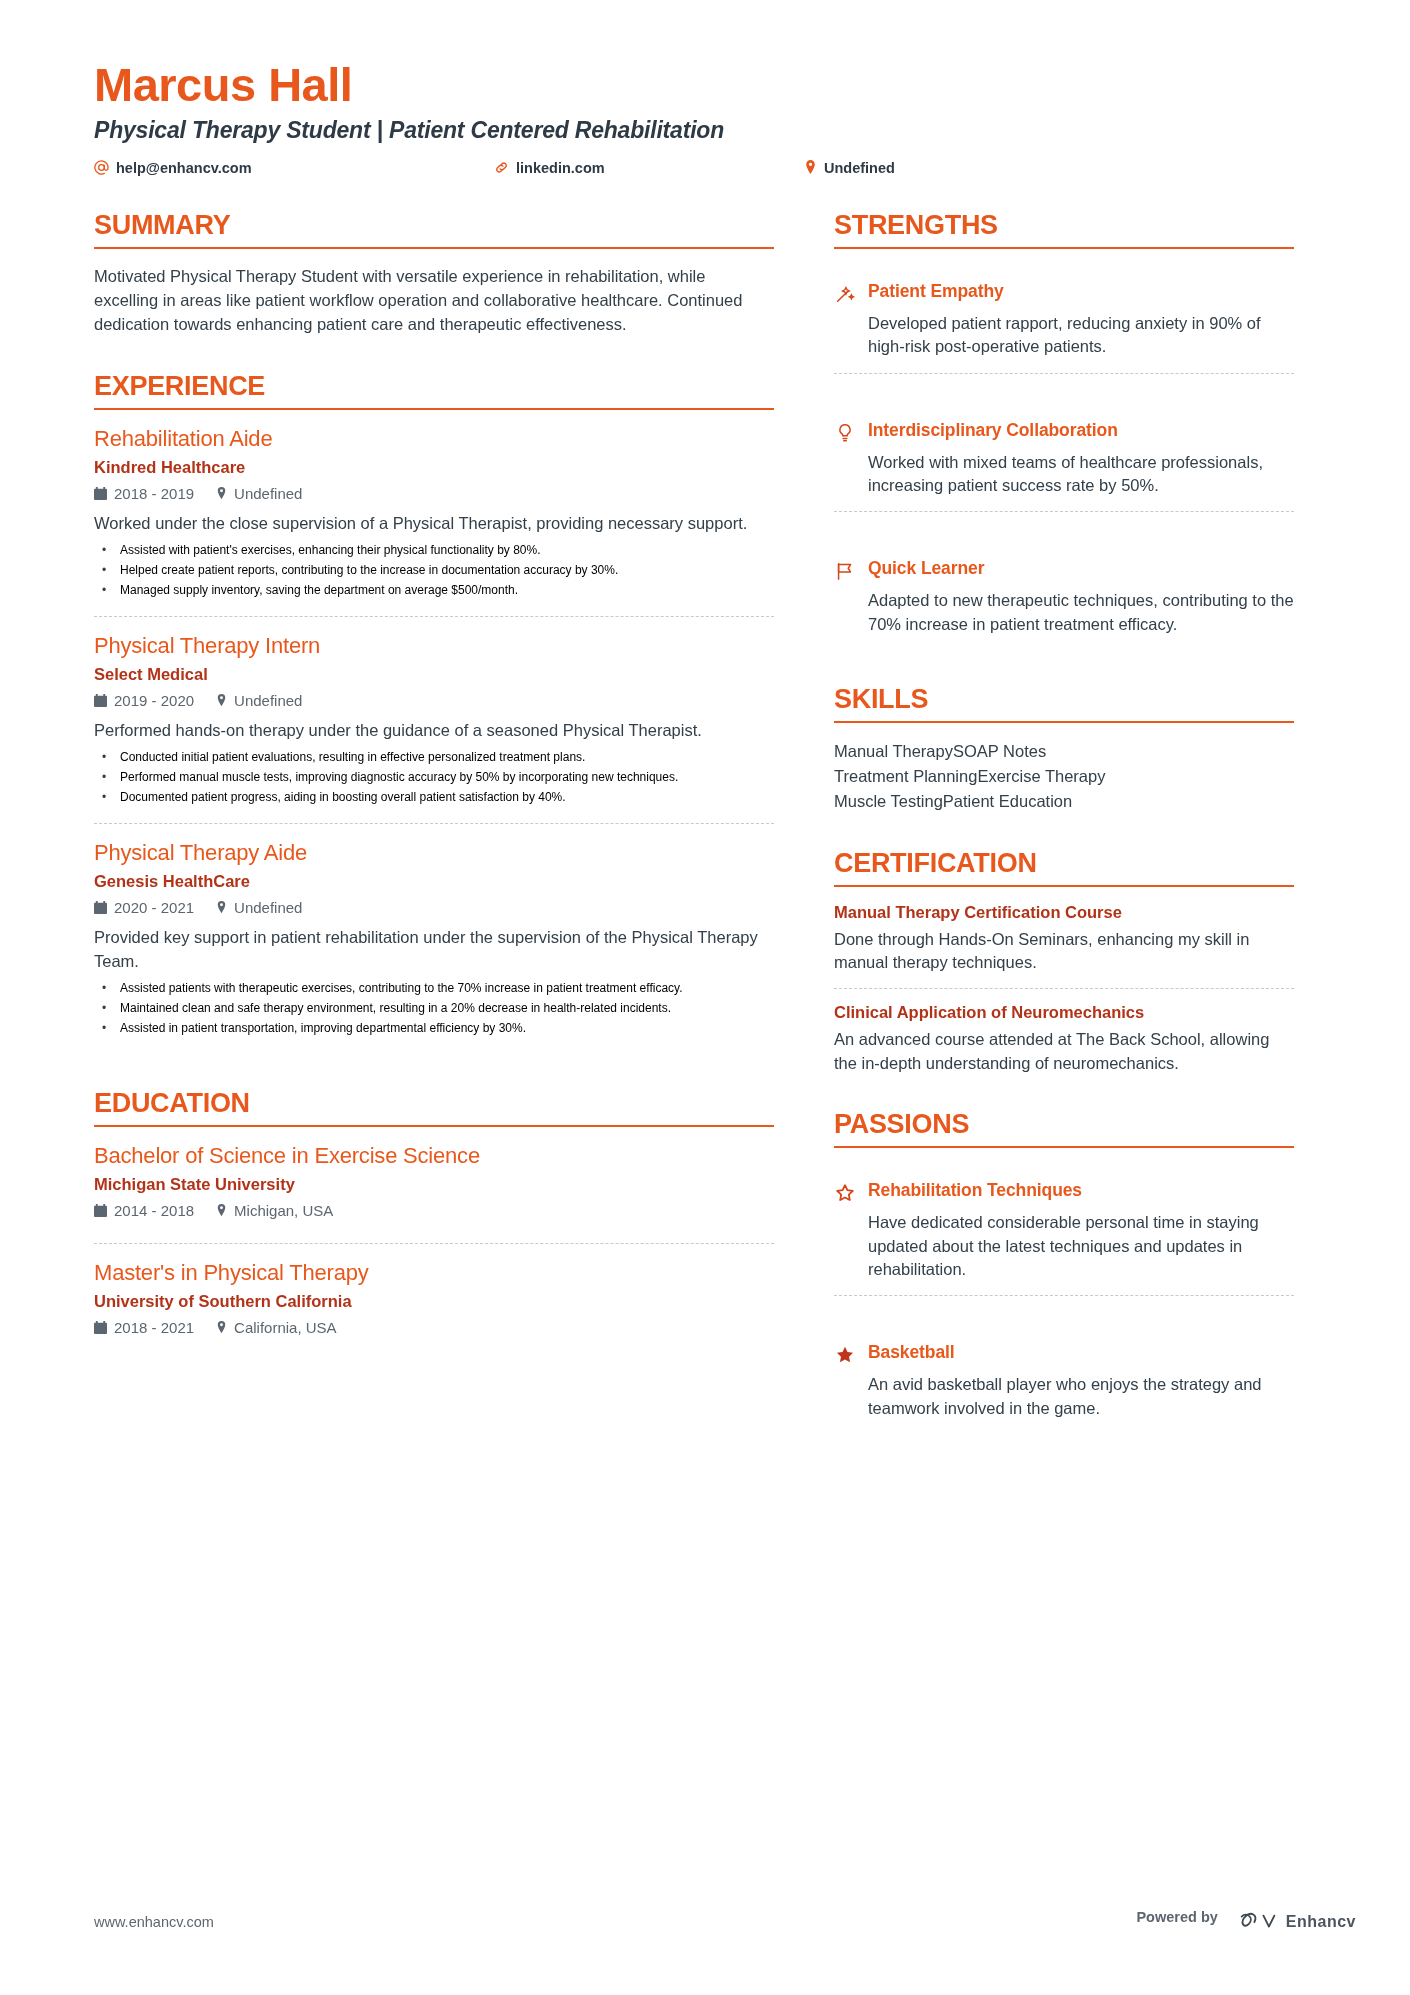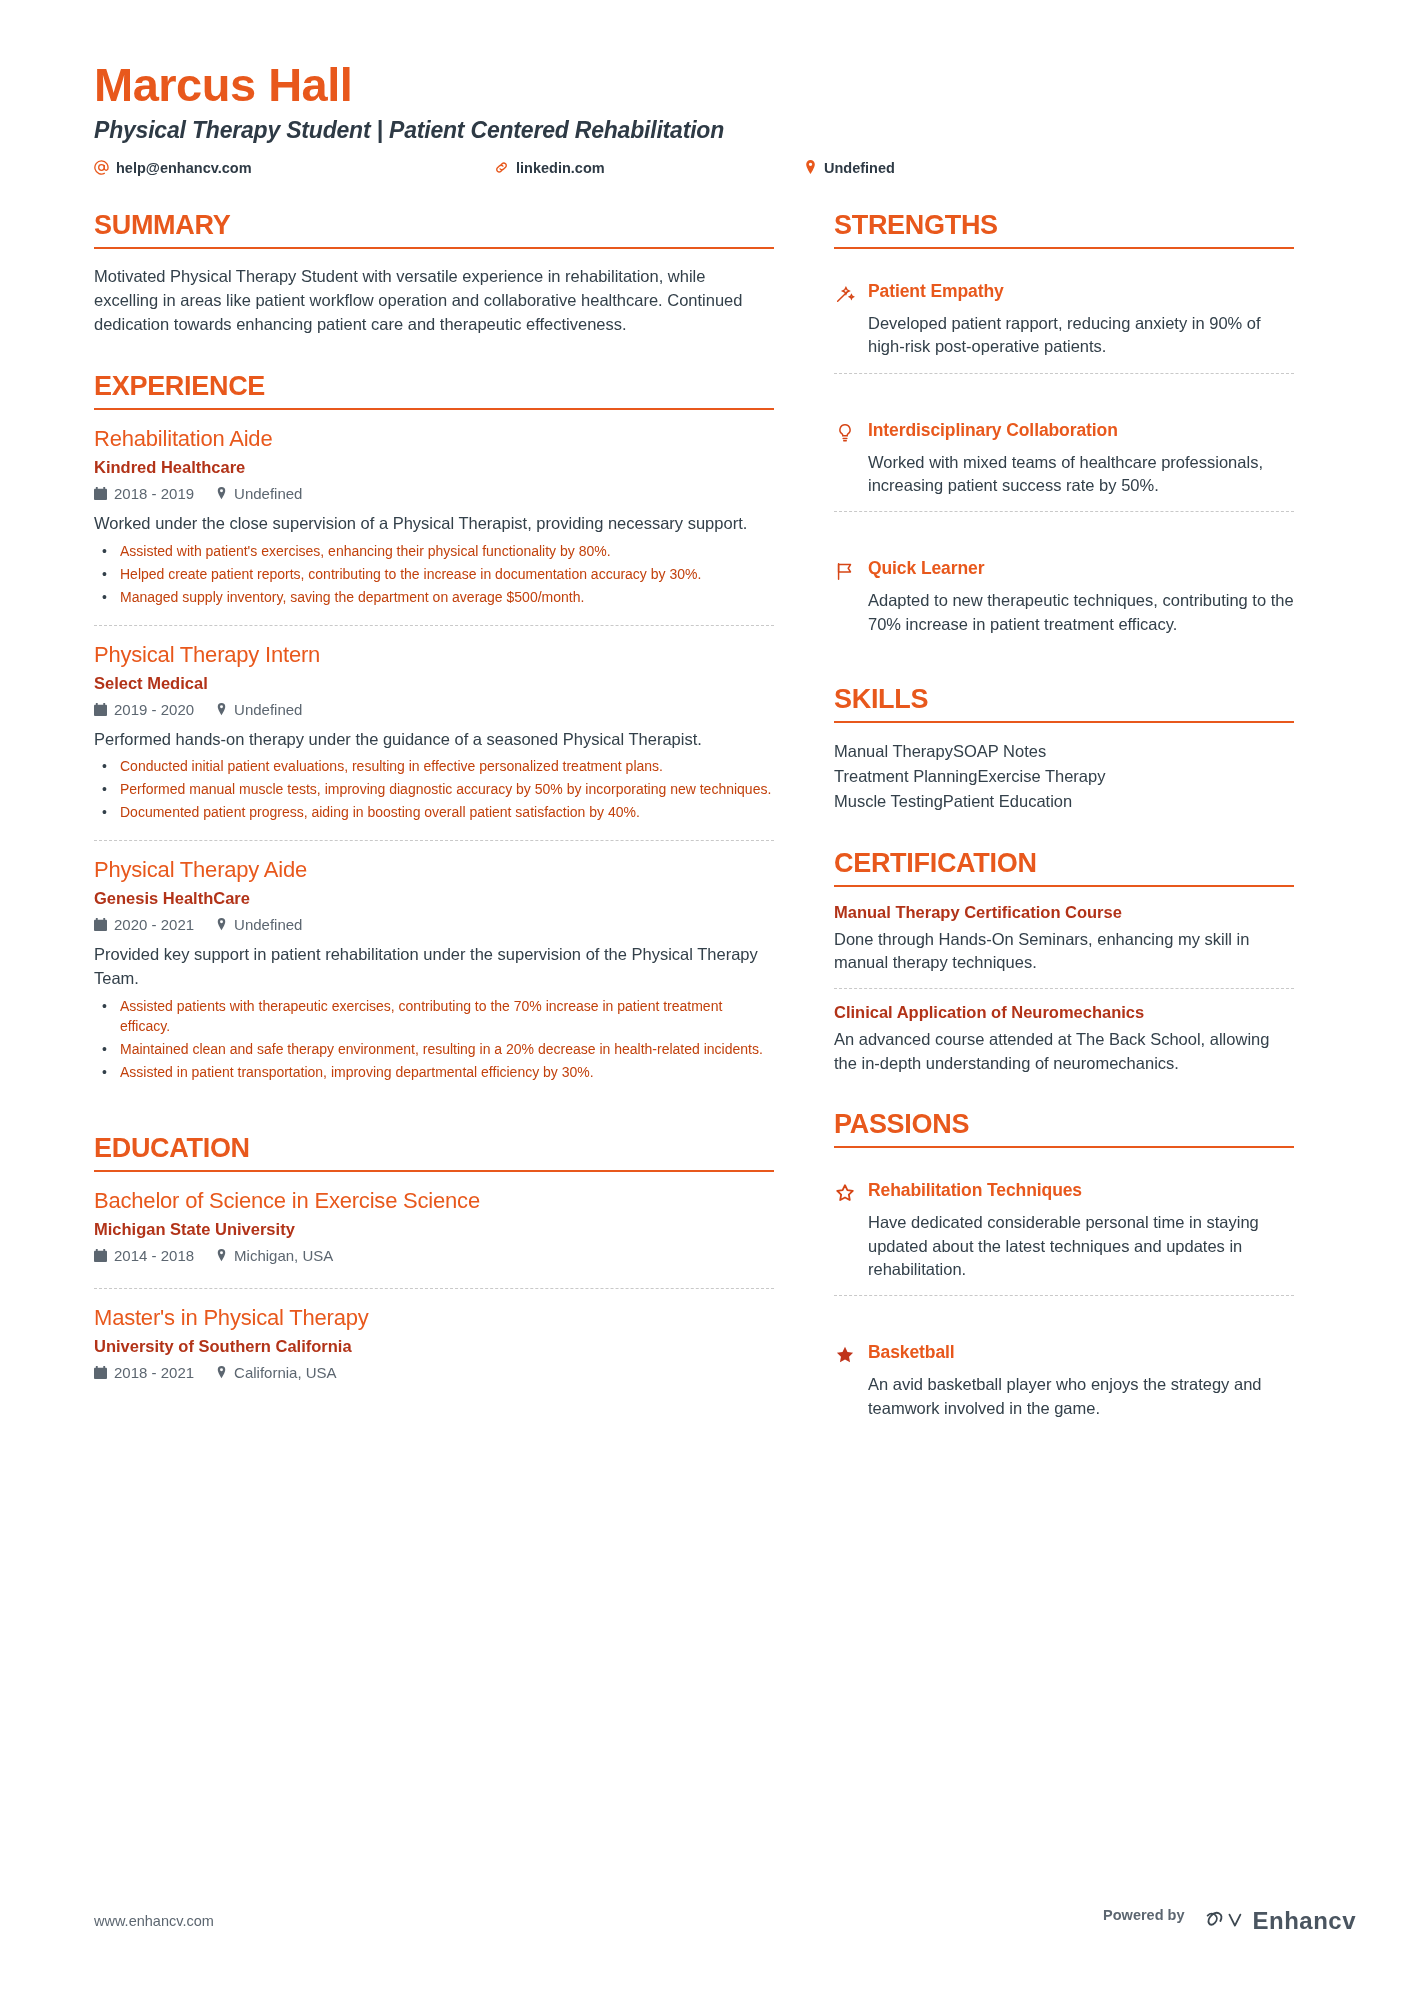--- a/index.html
+++ b/index.html
@@ -108,9 +108,9 @@
   ul.bullets li {
     position: relative;
     padding-left: 26px;
-    font-size: 14px;
+    font-size: 12px;
     line-height: 1.42;
-    color: #c2410c;
+    color: #000000;
     margin-bottom: 3px;
   }
   ul.bullets li::before {

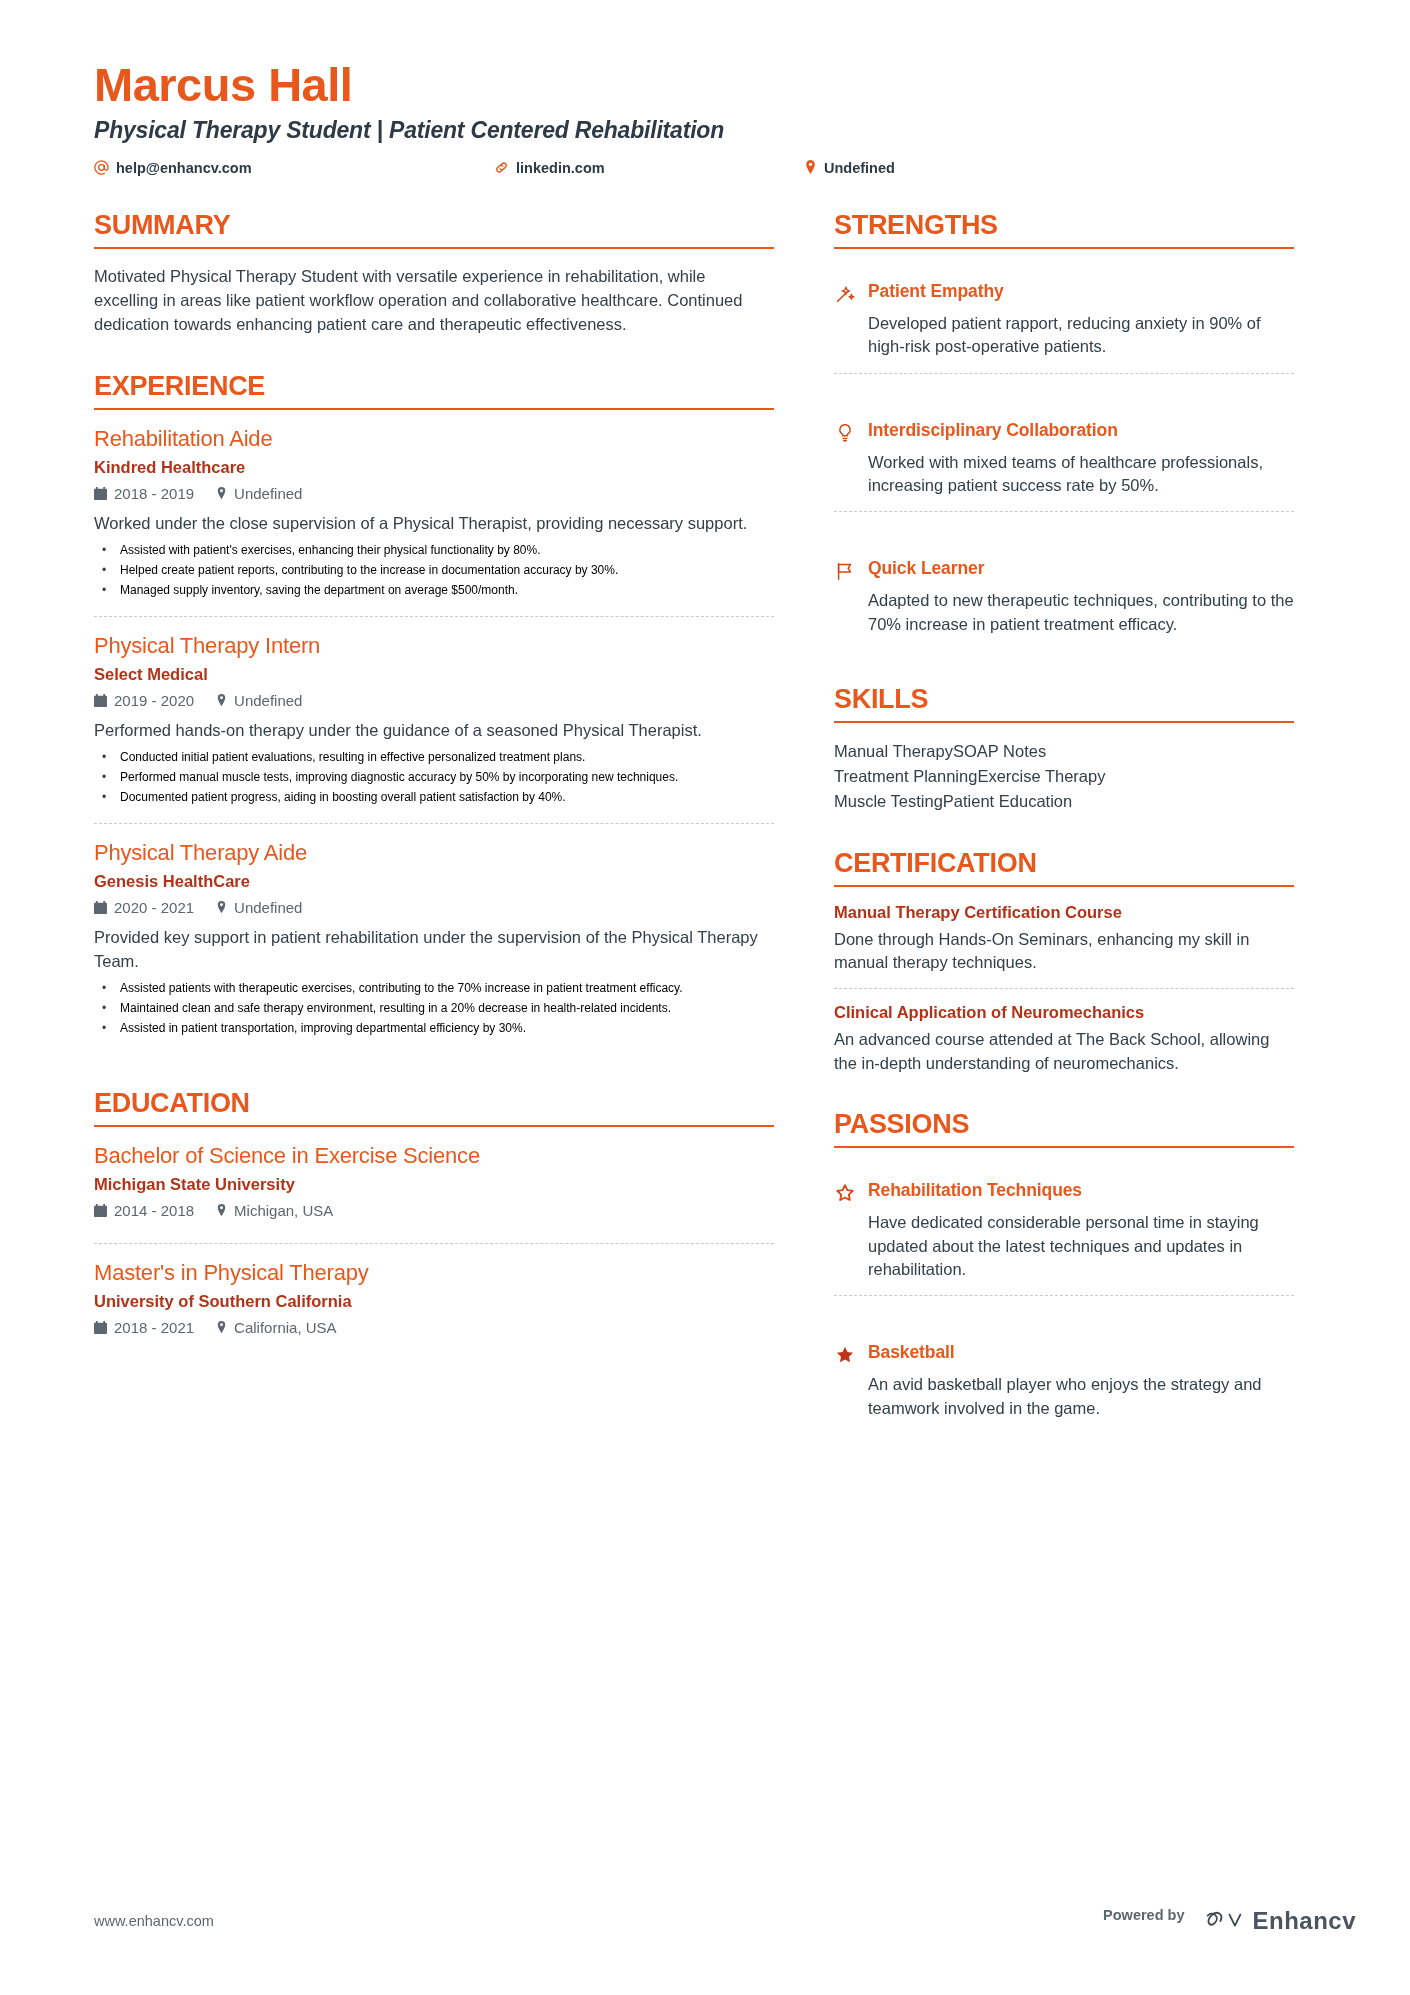--- a/index.html
+++ b/index.html
@@ -183,7 +183,7 @@
     display: flex;
     align-items: center;
     gap: 8px;
-    font-size: 24px;
+    font-size: 16px;
     color: #4a5560;
     letter-spacing: 0.5px;
   }

